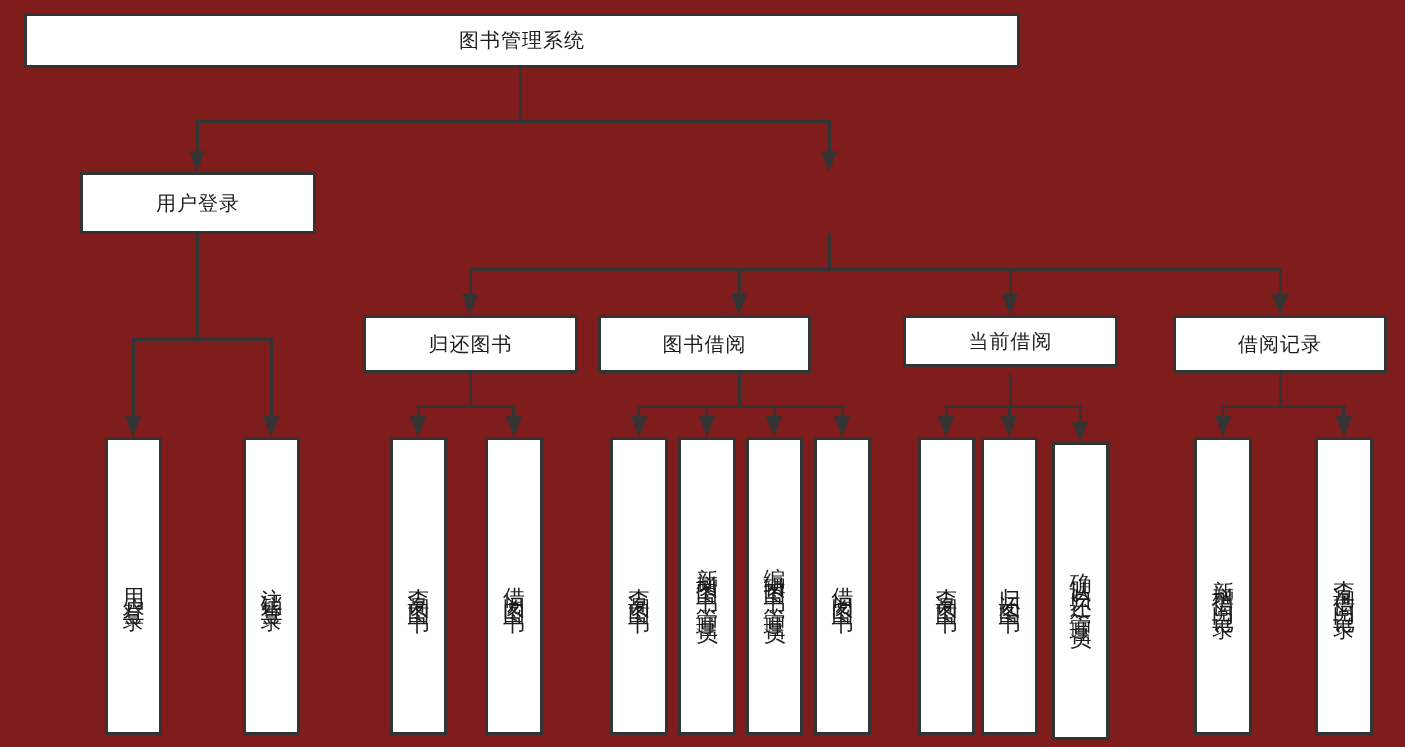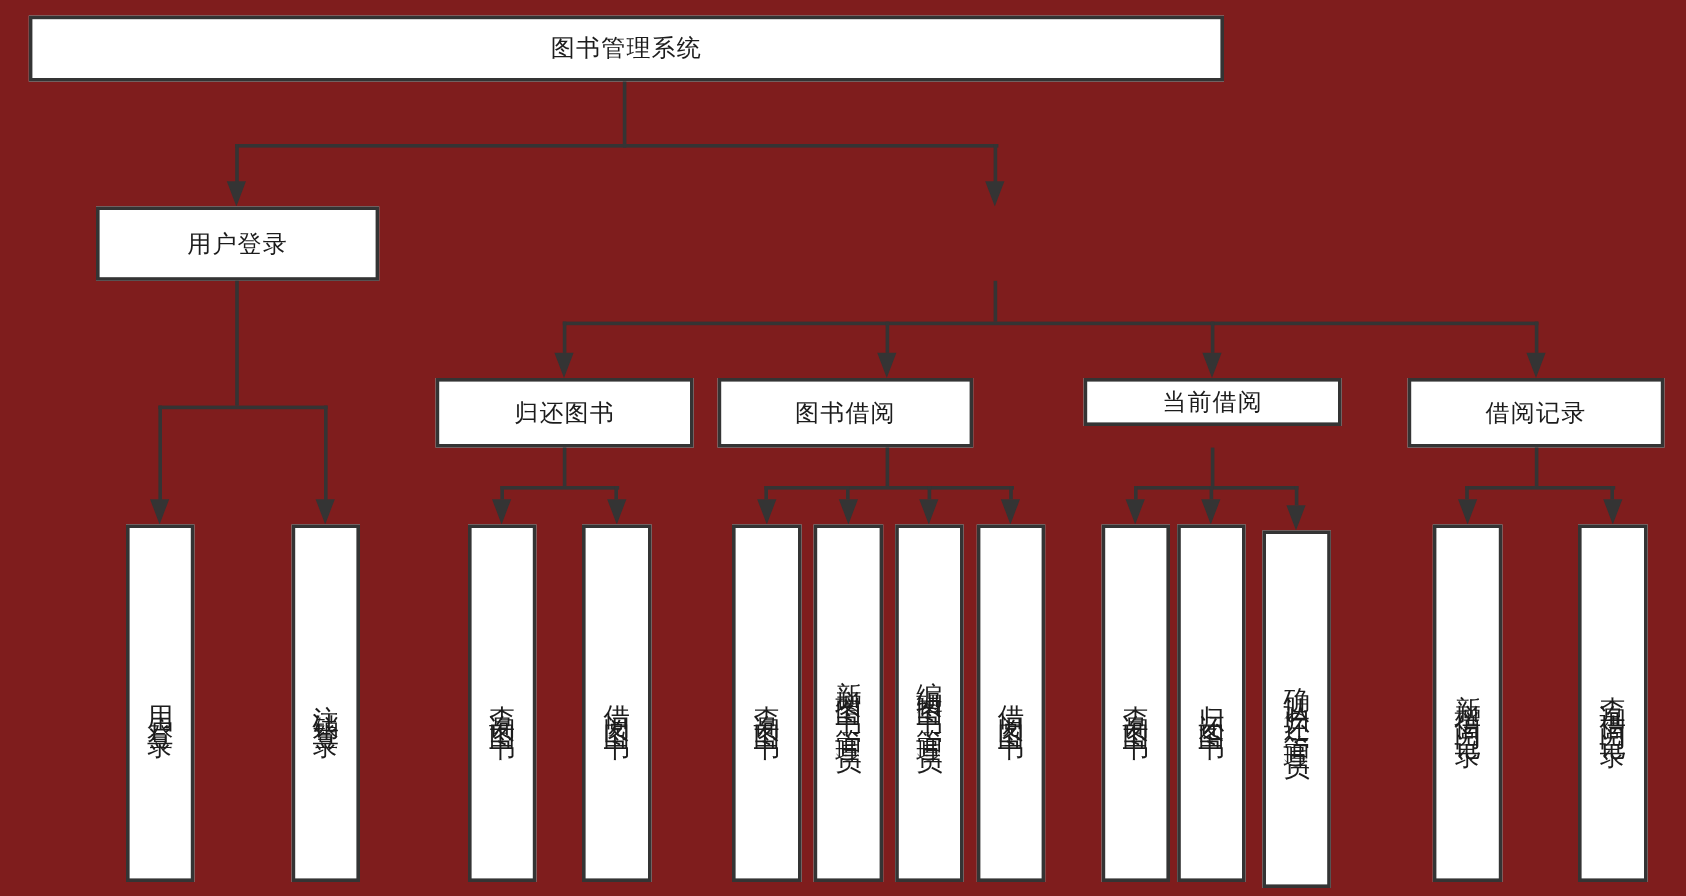--- a/index.html
+++ b/index.html
@@ -88,7 +88,7 @@
 
   <div class="node" style="left:363px;top:315px;width:215px;height:58px;">归还图书</div>
   <div class="node" style="left:598px;top:315px;width:213px;height:58px;">图书借阅</div>
-  <div class="node" style="left:903px;top:315px;width:215px;height:40px;">当前借阅</div>
+  <div class="node" style="left:903px;top:315px;width:215px;height:52px;">当前借阅</div>
   <div class="node" style="left:1173px;top:315px;width:214px;height:58px;">借阅记录</div>
 
   <div class="line" style="left:469px;top:373px;width:3px;height:32px;"></div>

